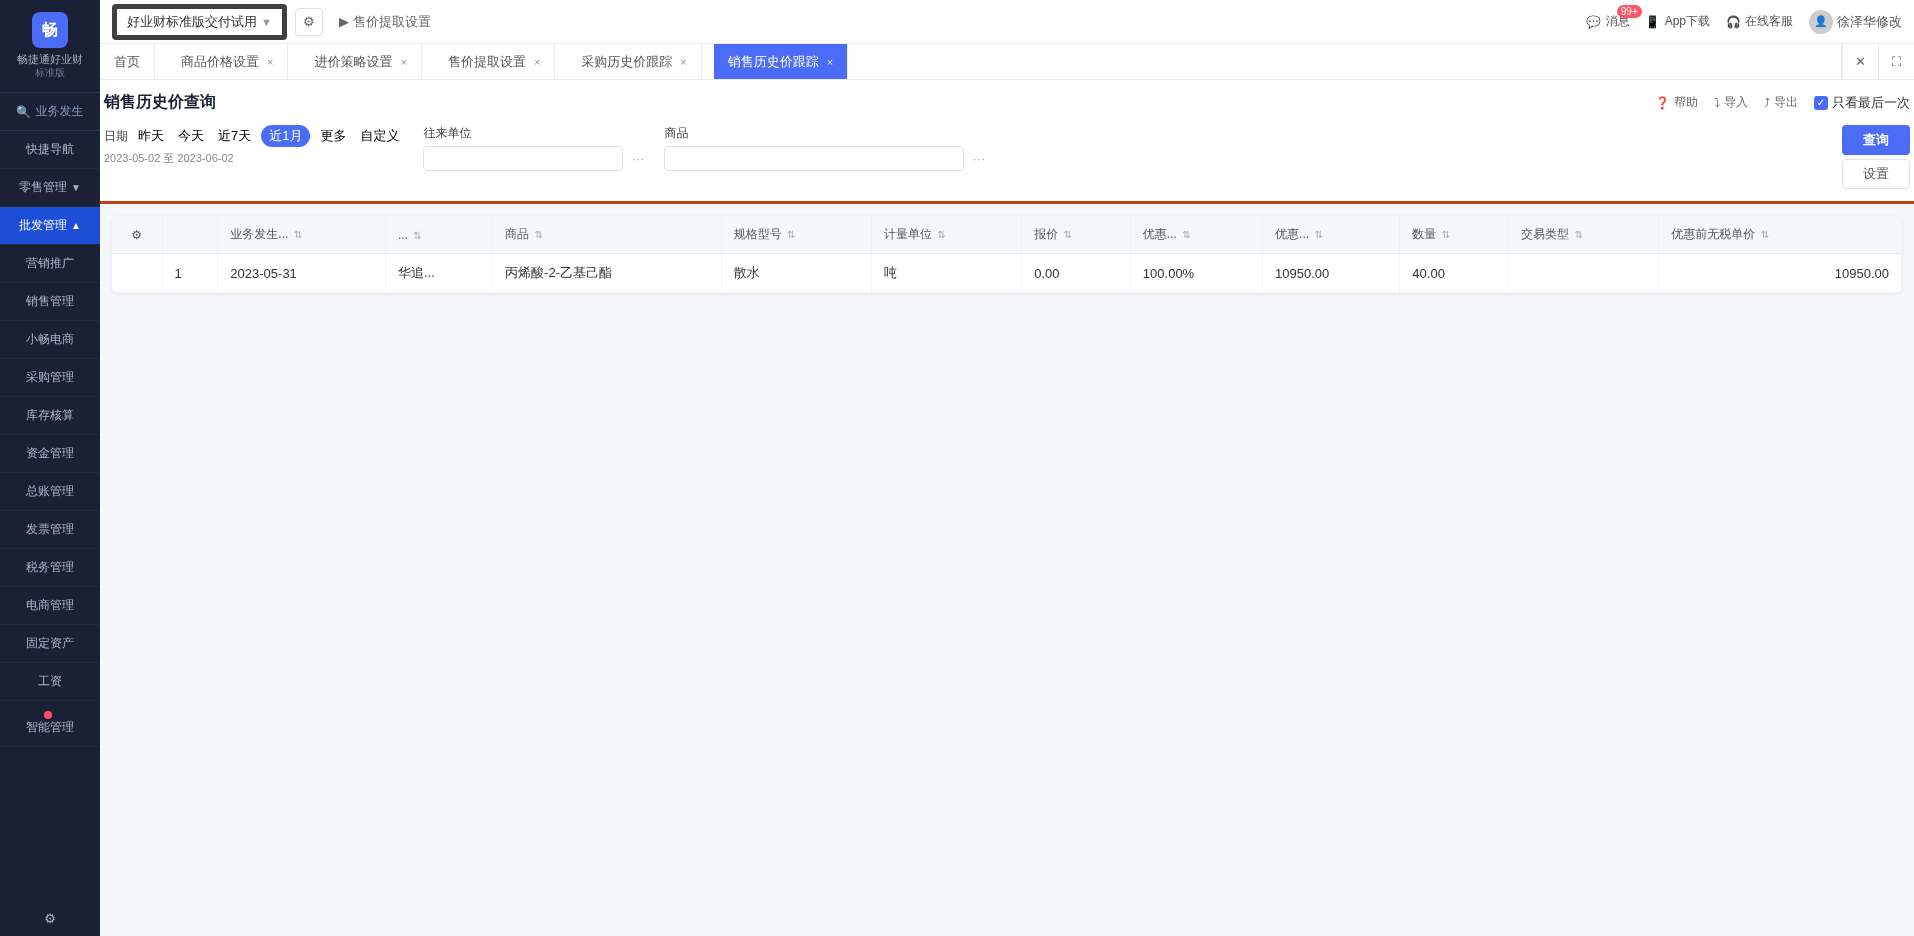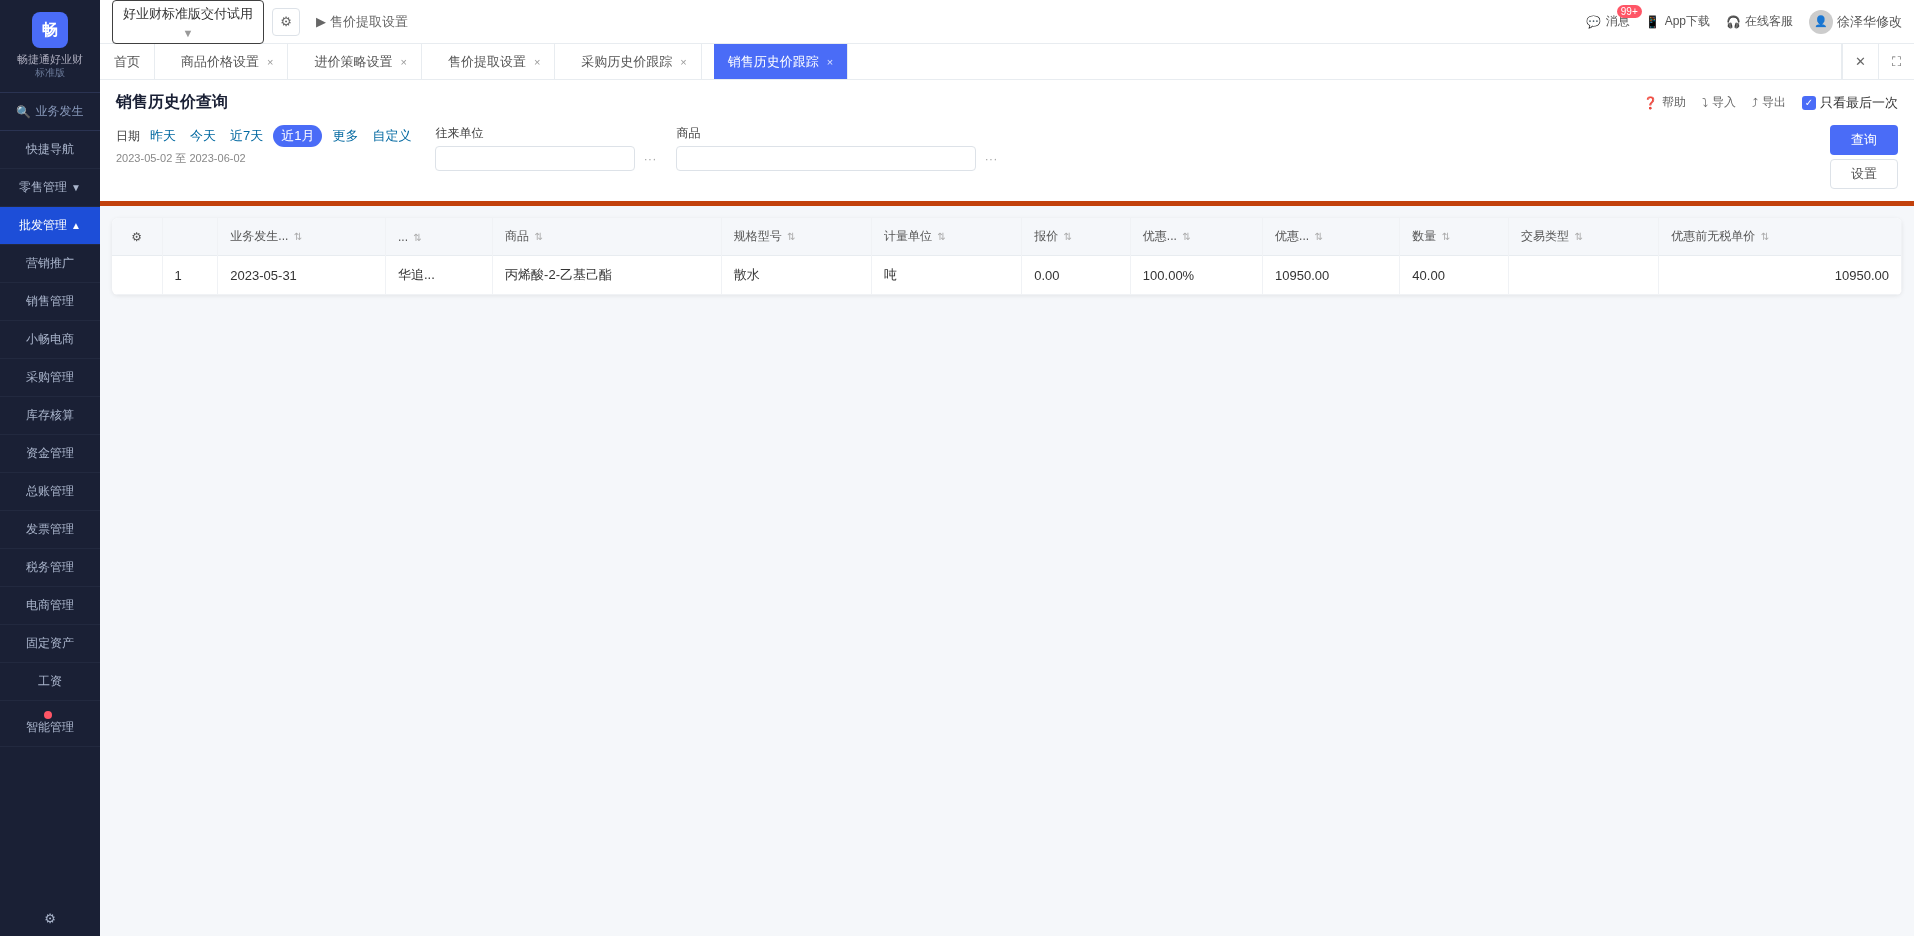--- a/index.html
+++ b/index.html
@@ -88,9 +88,9 @@
     }
     .topbar-selector {
       display: flex; align-items: center; gap: 4px;
-      border: 1px solid #404040; border-radius: 4px;
+      border: 5px solid #404040; border-radius: 4px;
       padding: 4px 10px; font-size: 13px; cursor: pointer;
-      background: #fff; color: #333; flex-direction: column;
+      background: #fff; color: #333;
     }
     .topbar-selector .chevron { color: #999; font-size: 11px; }
     .topbar-gear {

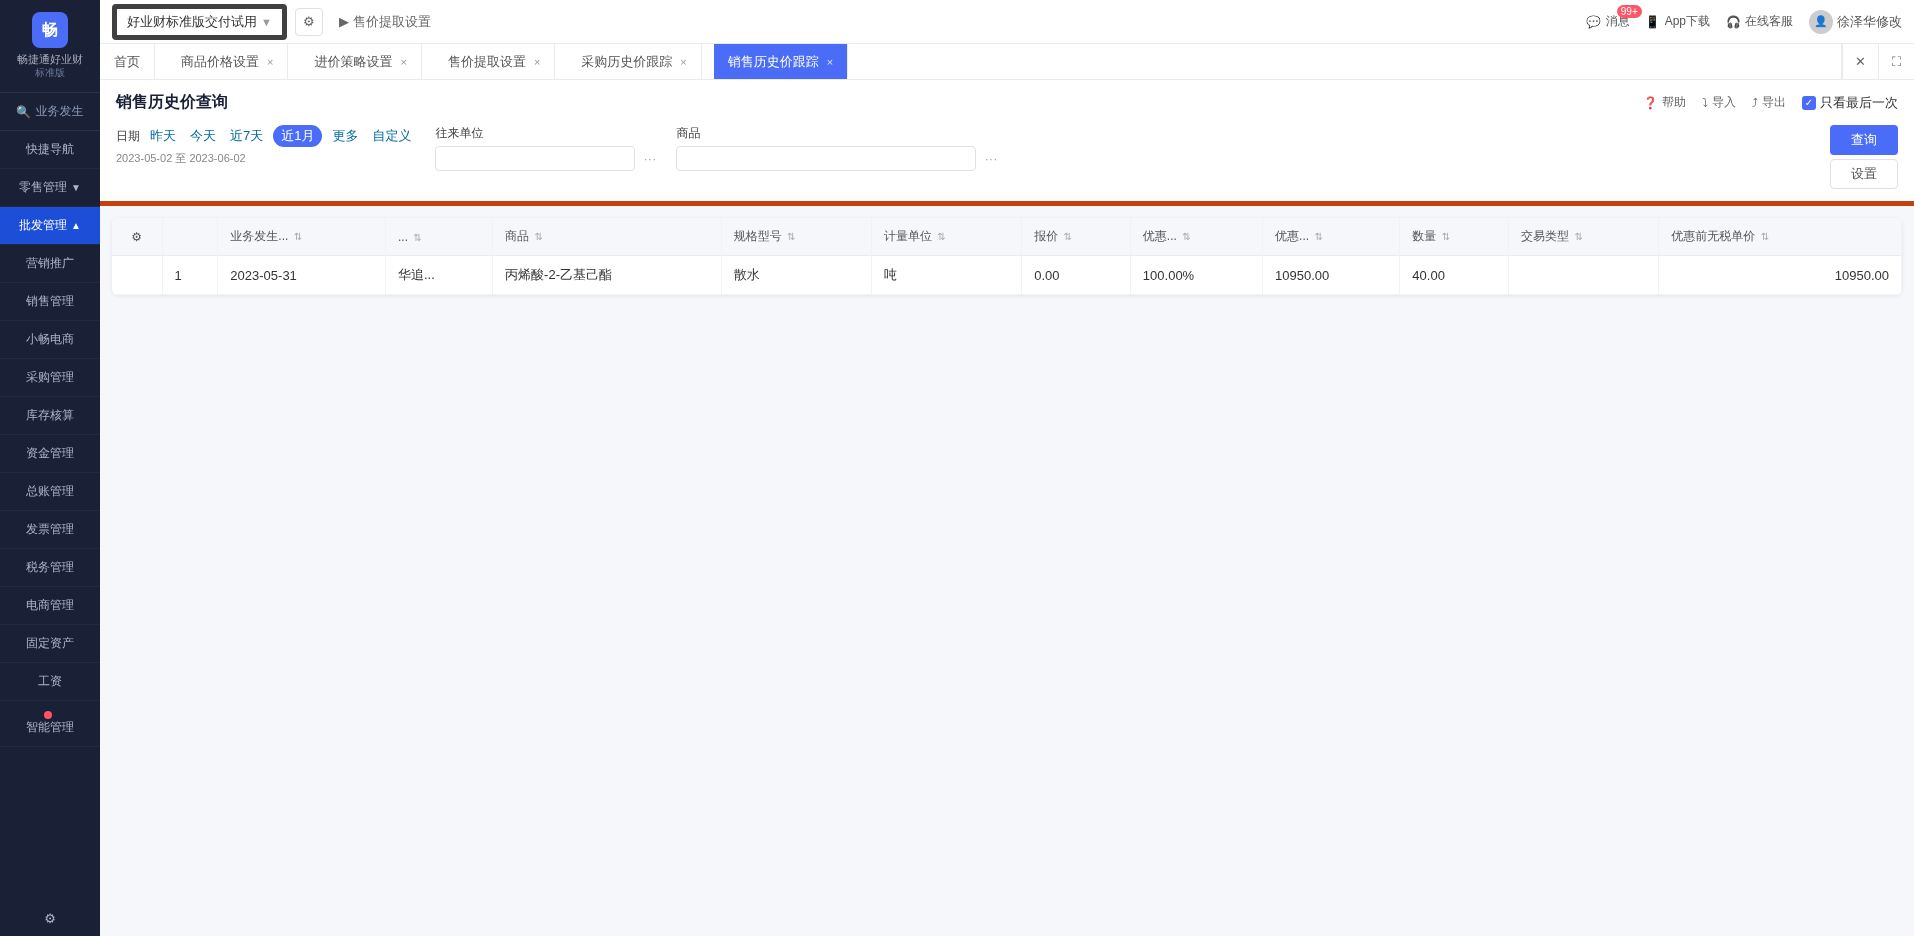--- a/index.html
+++ b/index.html
@@ -159,8 +159,8 @@
     }
     .page-header {
       background: #fff;
-      padding: 12px 16px 0;
-      border-bottom: 5px solid #c2410c;
+      padding: 12px 4px 0;
+      border-bottom: 3px solid #c2410c;
     }
     .page-title-row {
       display: flex; align-items: center; justify-content: space-between;

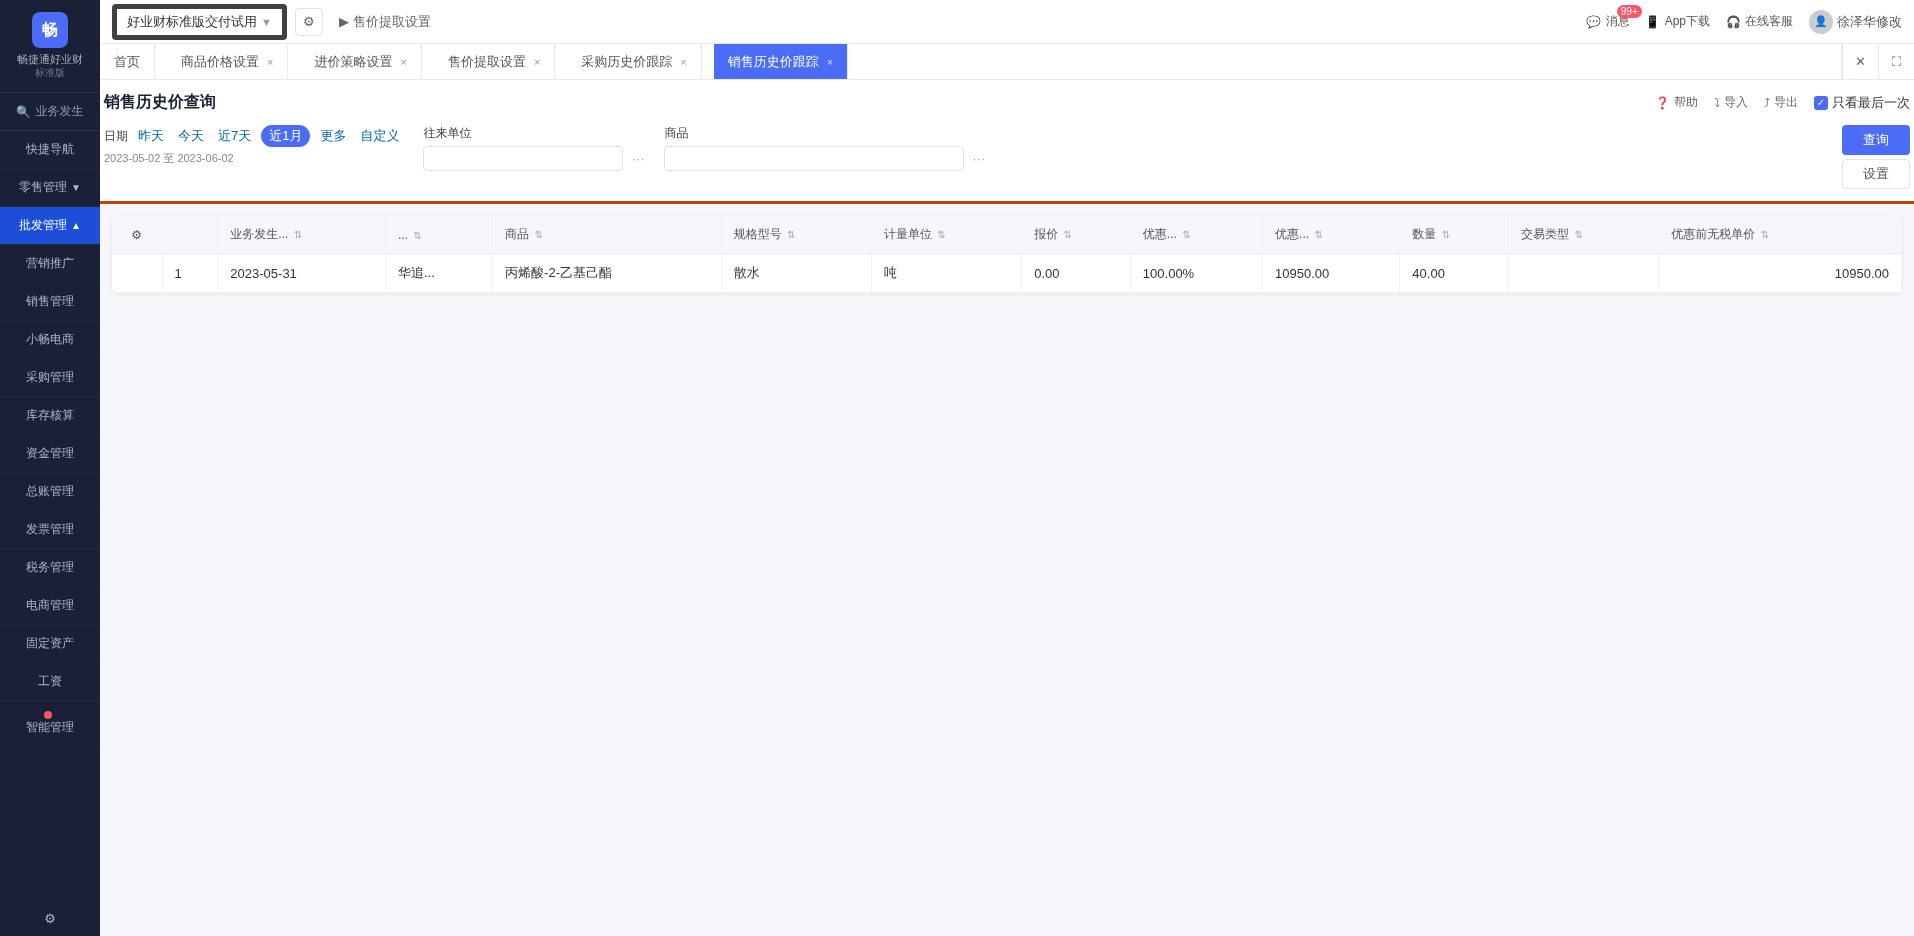--- a/index.html
+++ b/index.html
@@ -195,7 +195,7 @@
       display: flex; align-items: center; gap: 6px; font-size: 13px;
     }
     .date-option {
-      color: #0369a1; cursor: pointer; padding: 2px 4px; border-radius: 4px;
+      color: #000000; cursor: pointer; padding: 2px 4px; border-radius: 4px;
     }
     .date-option.active {
       background: #4a6cf7; color: #fff; padding: 2px 8px; border-radius: 12px;

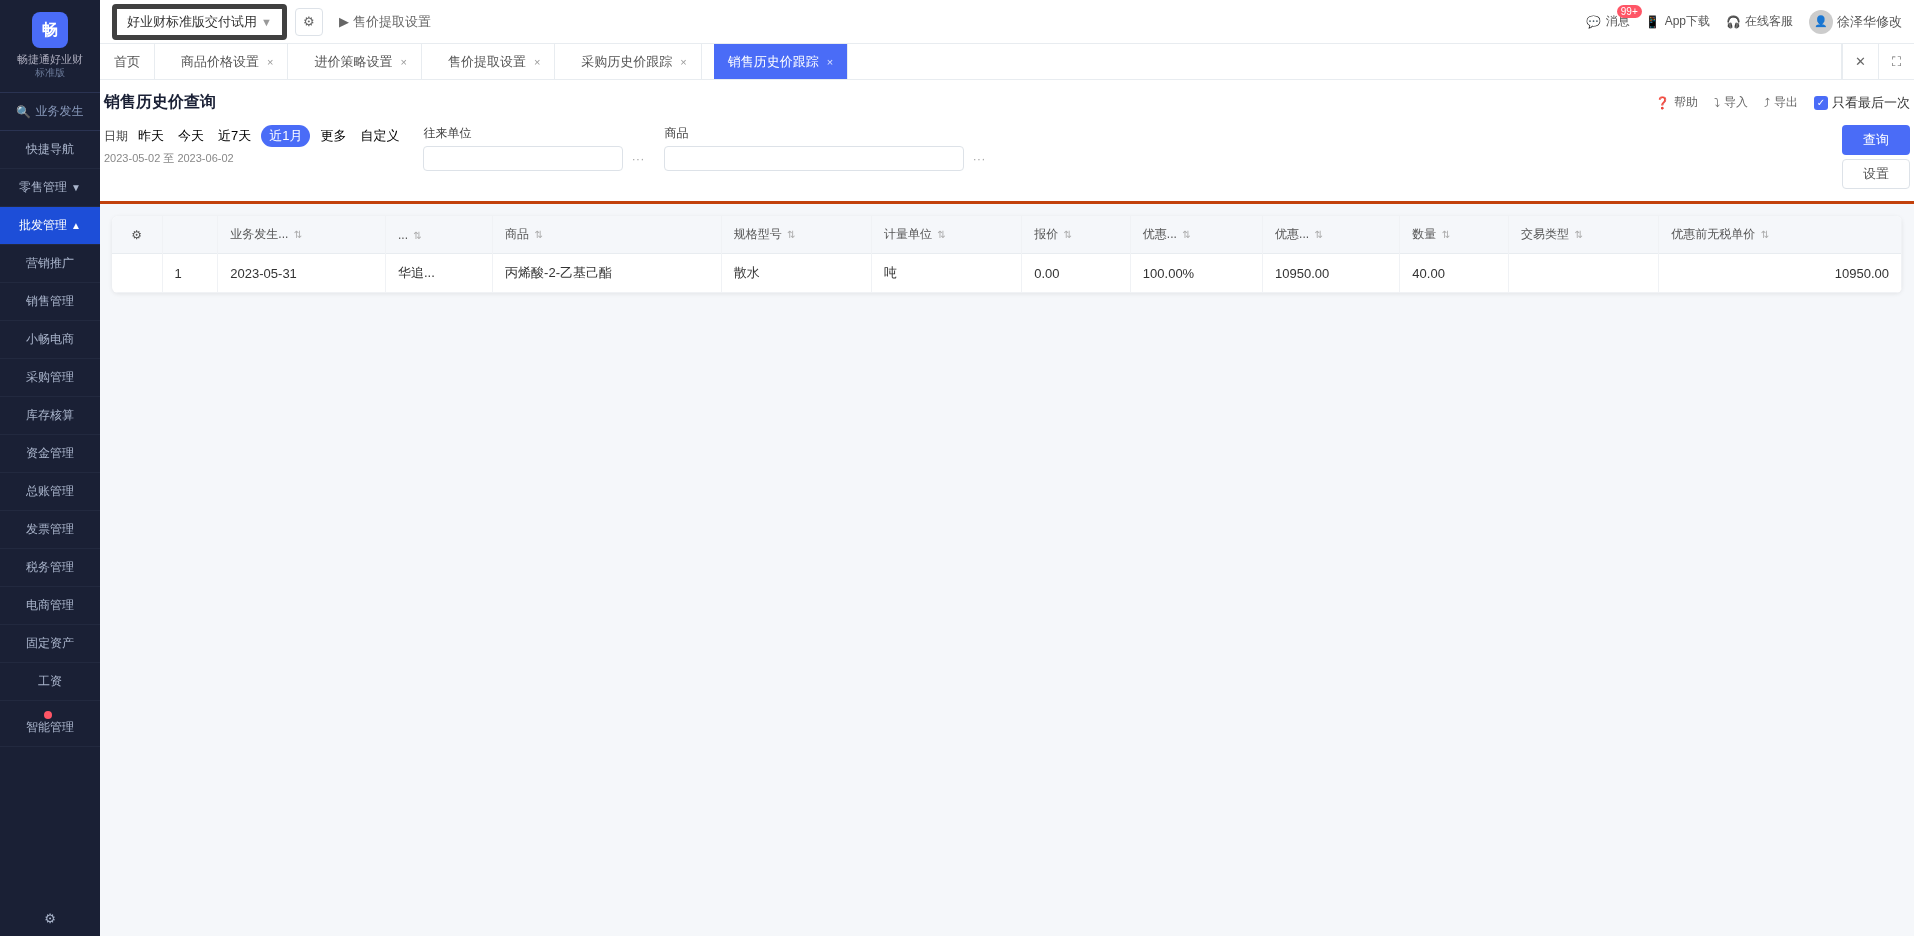--- a/index.html
+++ b/index.html
@@ -215,7 +215,7 @@
     }
     .btn-query {
       background: #4a6cf7; color: #fff; border: none; border-radius: 4px;
-      padding: 6px 20px; font-size: 13px; cursor: pointer; white-space: nowrap;
+      padding: 6px 20px; font-size: 13px; cursor: pointer; white-space: nowrap; font-weight: bold;
     }
     .btn-settings {
       background: #fff; color: #555; border: 1px solid #dde2e8; border-radius: 4px;

